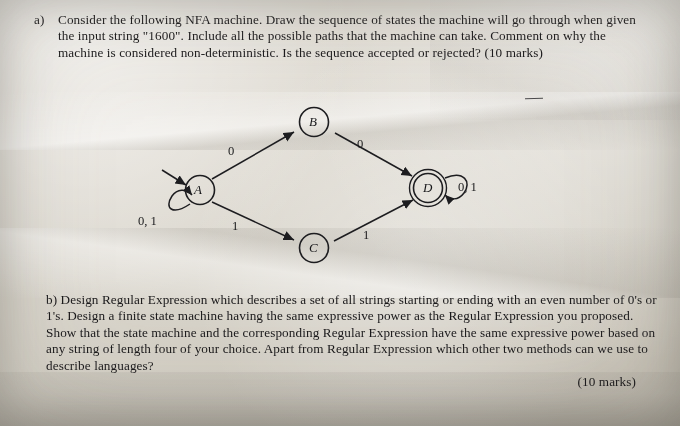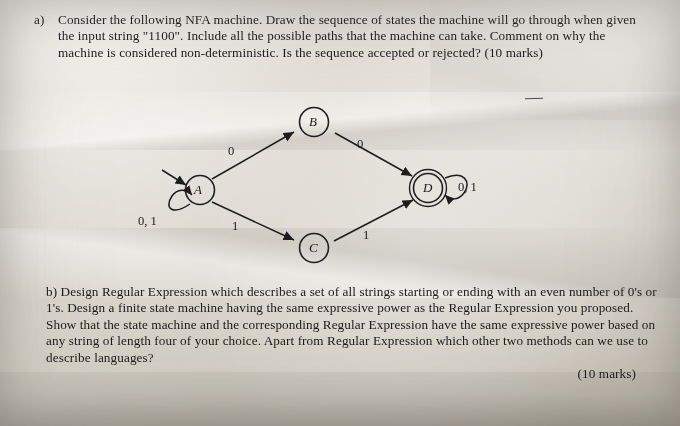--- a/index.html
+++ b/index.html
@@ -136,7 +136,7 @@
 
   <div class="text-block qa">
     <span class="marker">a)</span>
-    <span>Consider the following NFA machine. Draw the sequence of states the machine will go through when given the input string "1100". Include all the possible paths that the machine can take. Comment on why the machine is considered non-deterministic. Is the sequence accepted or rejected?</span>
+    <span>Consider the following NFA machine. Draw the sequence of states the machine will go through when given the input string "1600". Include all the possible paths that the machine can take. Comment on why the machine is considered non-deterministic. Is the sequence accepted or rejected?</span>
     <span>(10 marks)</span>
   </div>
 

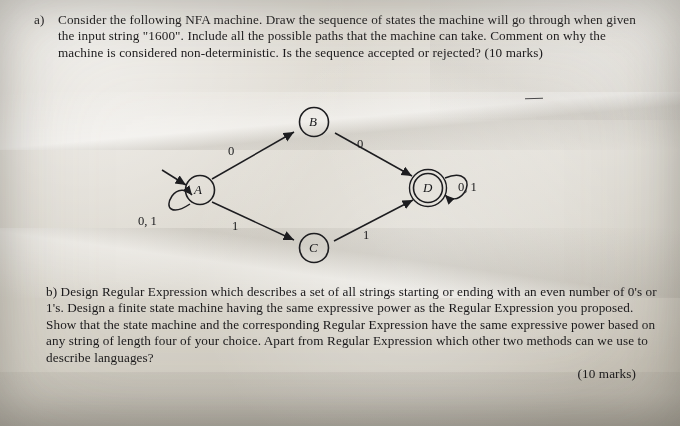--- a/index.html
+++ b/index.html
@@ -71,7 +71,7 @@
   }
   .qb {
     left: 46px;
-    top: 284px;
+    top: 292px;
     width: 612px;
   }
   .marks-line {

